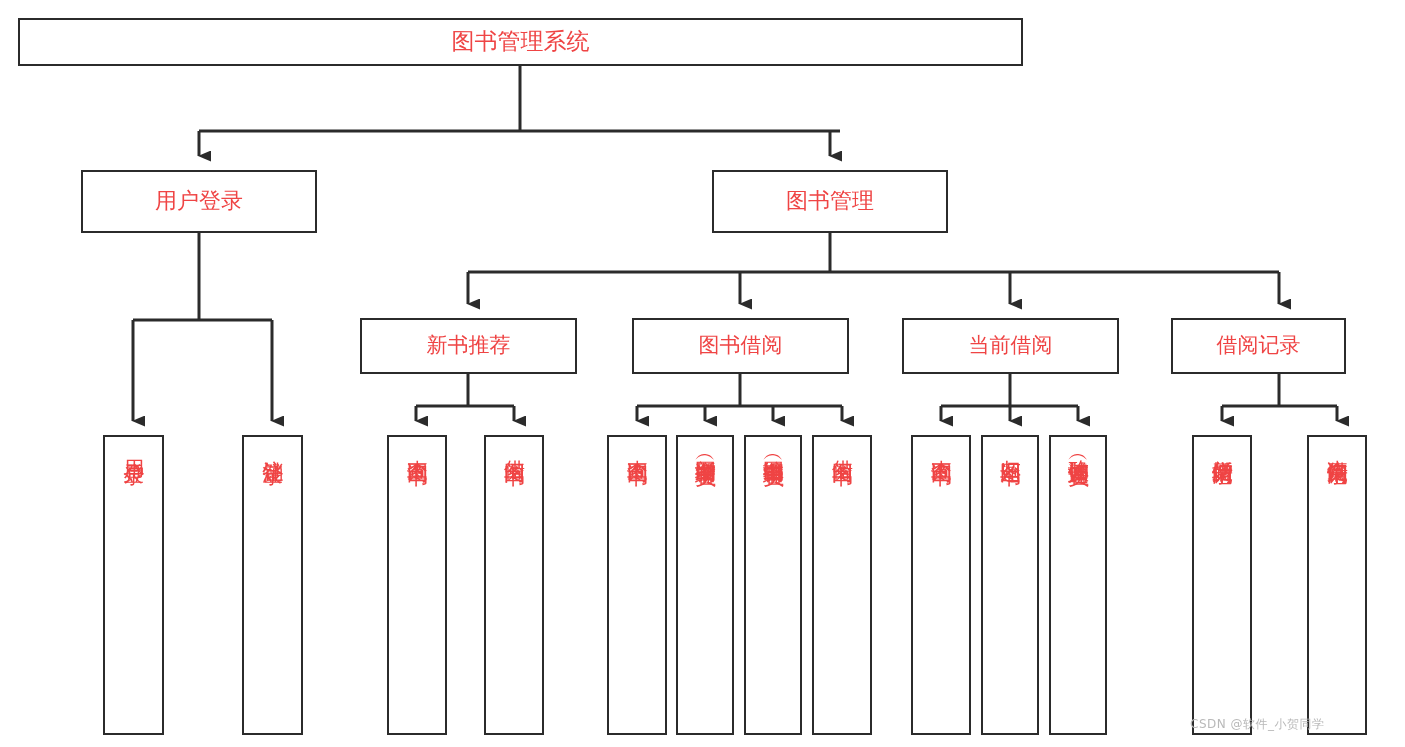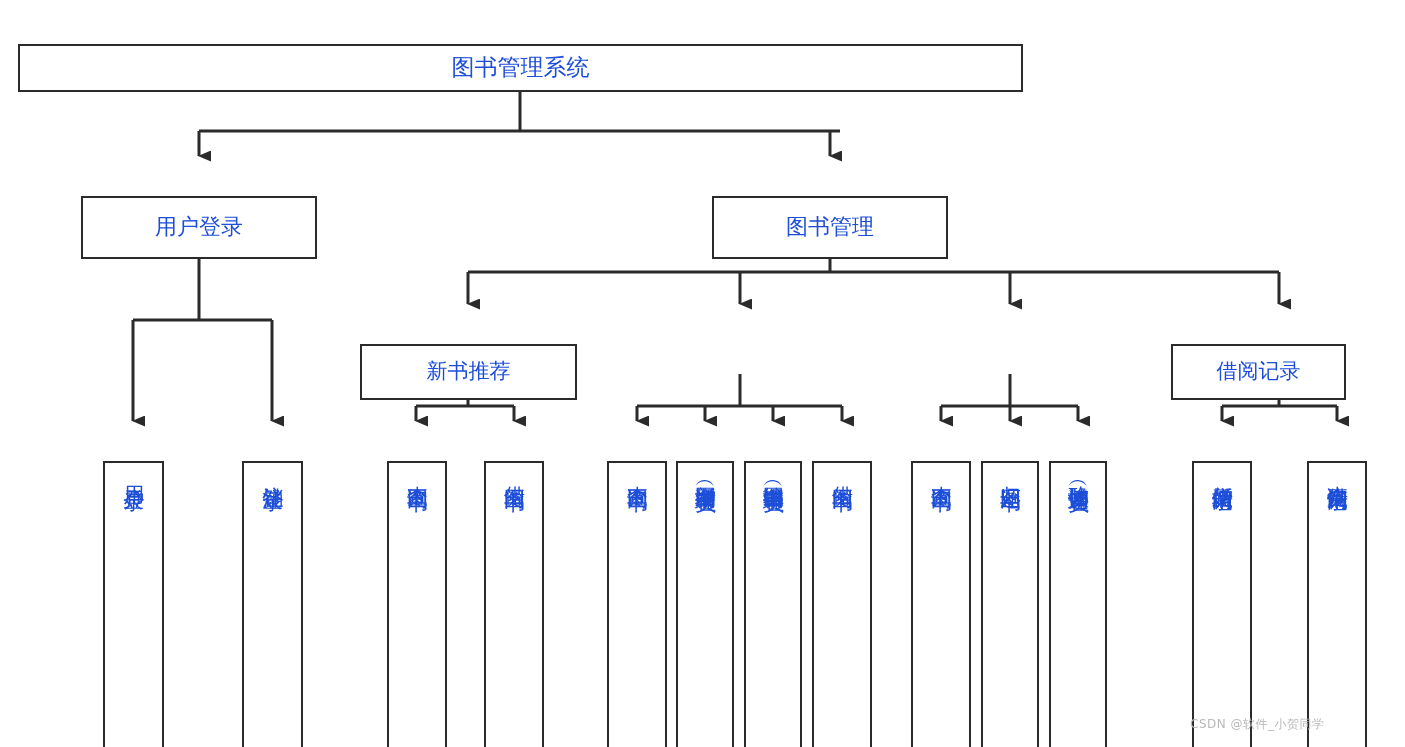--- a/index.html
+++ b/index.html
@@ -22,8 +22,7 @@
     display:flex;
     align-items:center;
     justify-content:center;
-    color:#1d4ed8;
-    margin-top:26px;
+    color:#ef4444;
   }
   .node .lbl{
     display:block;

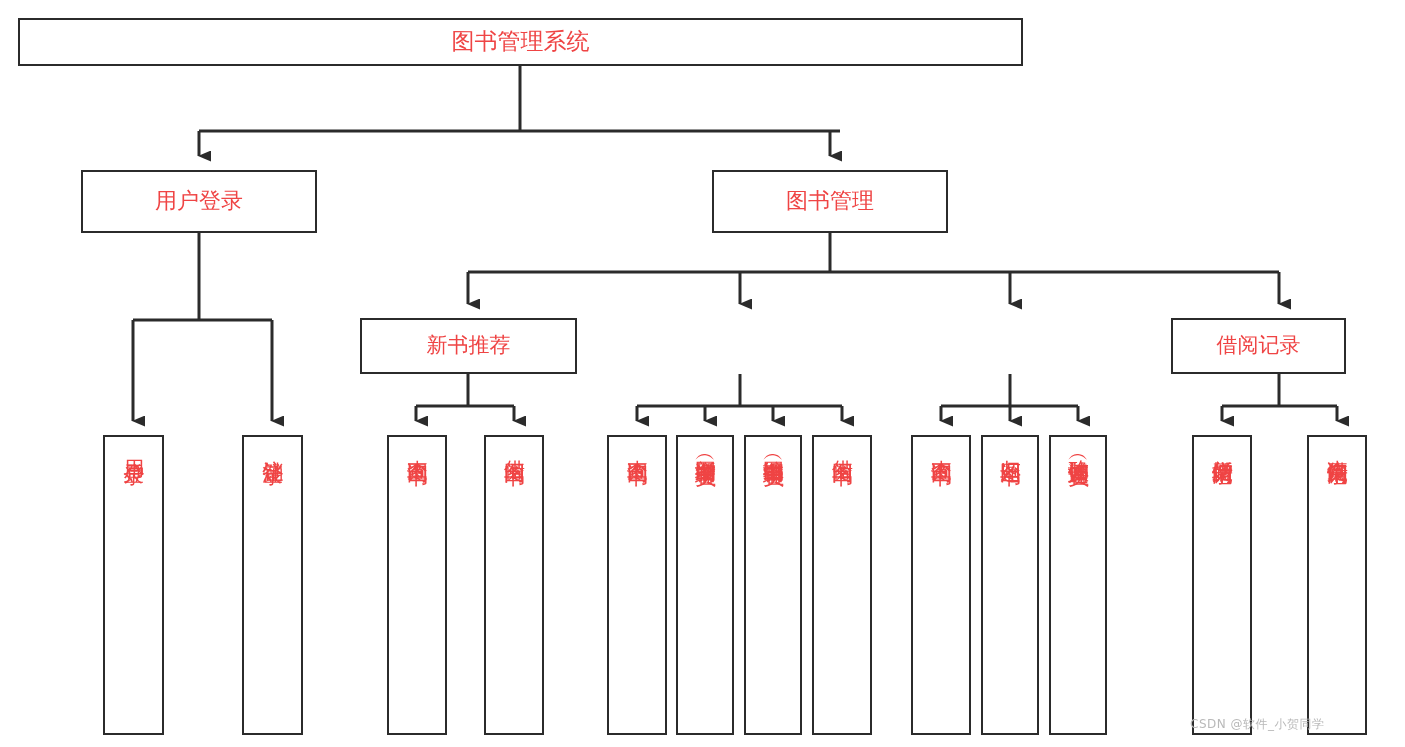--- a/index.html
+++ b/index.html
@@ -141,6 +141,9 @@
     <span class="lbl">图书管理</span>
   </div>
 
+  <div class="node l3" style="left:632px;top:318px;width:217px;">
+    <span class="lbl">图书借阅</span>
+  </div>
 
 
   <div class="node l3" style="left:1171px;top:318px;width:175px;">

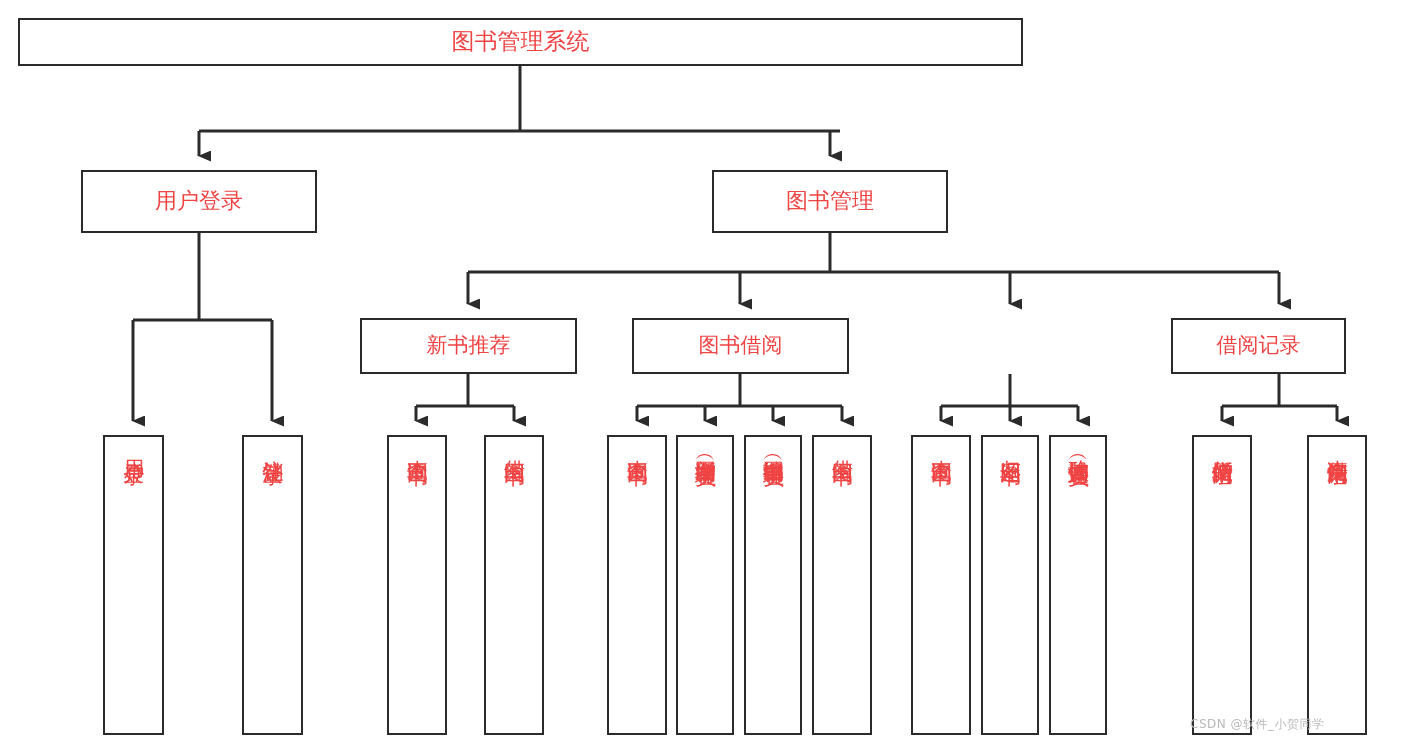--- a/index.html
+++ b/index.html
@@ -145,6 +145,9 @@
     <span class="lbl">图书借阅</span>
   </div>
 
+  <div class="node l3" style="left:902px;top:318px;width:217px;">
+    <span class="lbl">当前借阅</span>
+  </div>
 
   <div class="node l3" style="left:1171px;top:318px;width:175px;">
     <span class="lbl">借阅记录</span>

